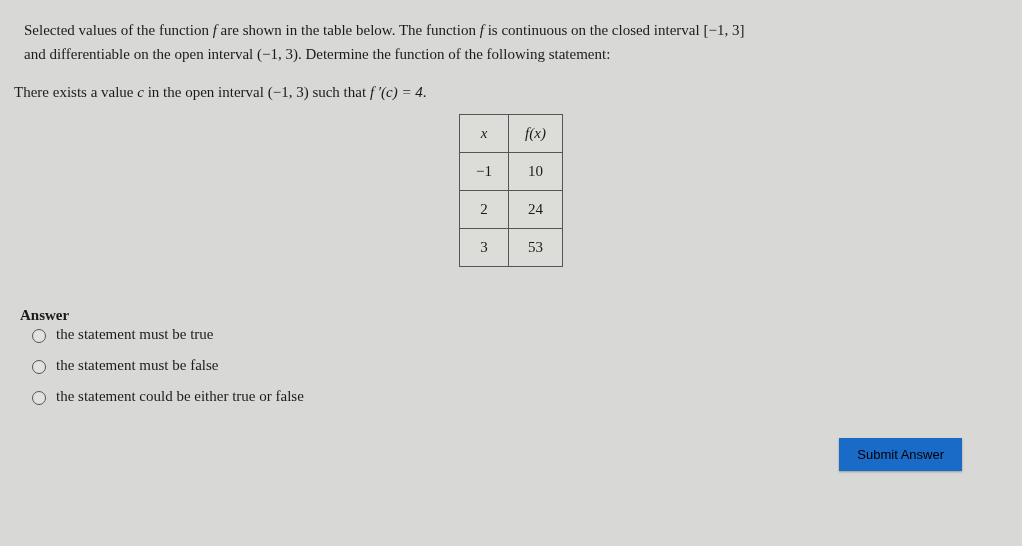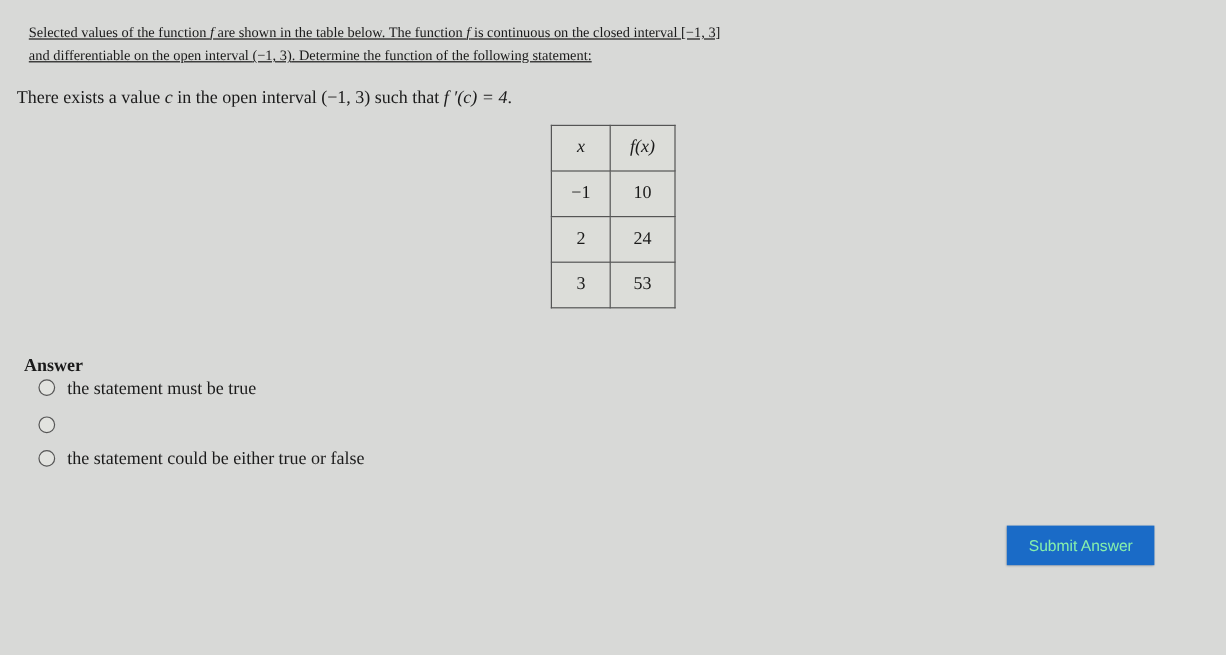--- a/index.html
+++ b/index.html
@@ -17,10 +17,9 @@
       position: relative;
     }
     .problem-text {
-      font-size: 12px;
+      font-size: 15px;
       line-height: 1.6;
       margin-bottom: 14px;
-      text-decoration: underline;
     }
     .statement-text {
       font-size: 15px;

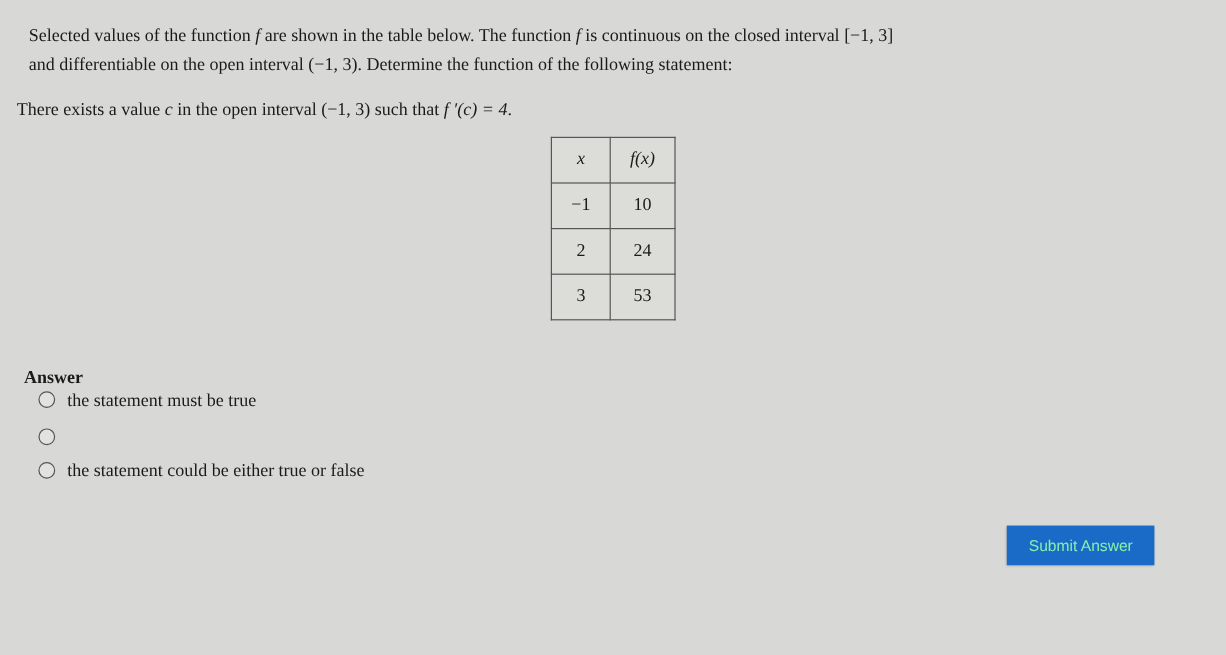--- a/index.html
+++ b/index.html
@@ -66,7 +66,7 @@
     }
     .option-row {
       display: flex;
-      align-items: flex-start;
+      align-items: flex-end;
       margin-bottom: 14px;
       font-size: 15px;
       cursor: pointer;

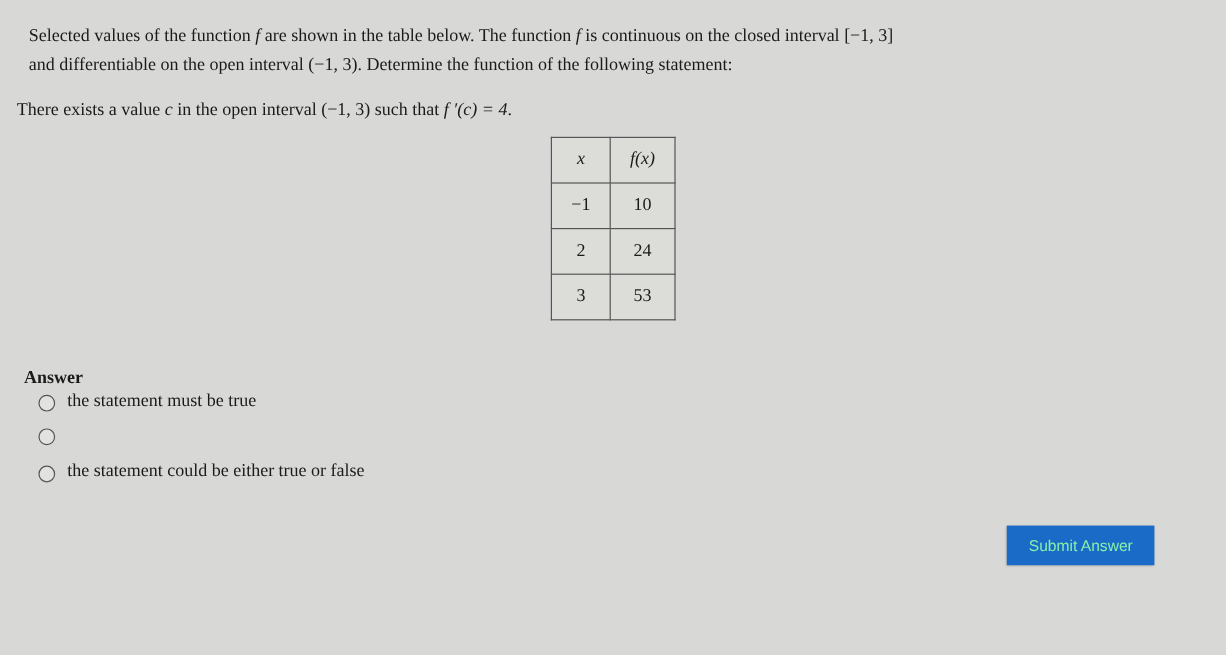--- a/index.html
+++ b/index.html
@@ -139,6 +139,7 @@
   </div>
   <div class="option-row">
     <span class="radio"></span>
+    <span>the statement must be false</span>
   </div>
   <div class="option-row">
     <span class="radio"></span>

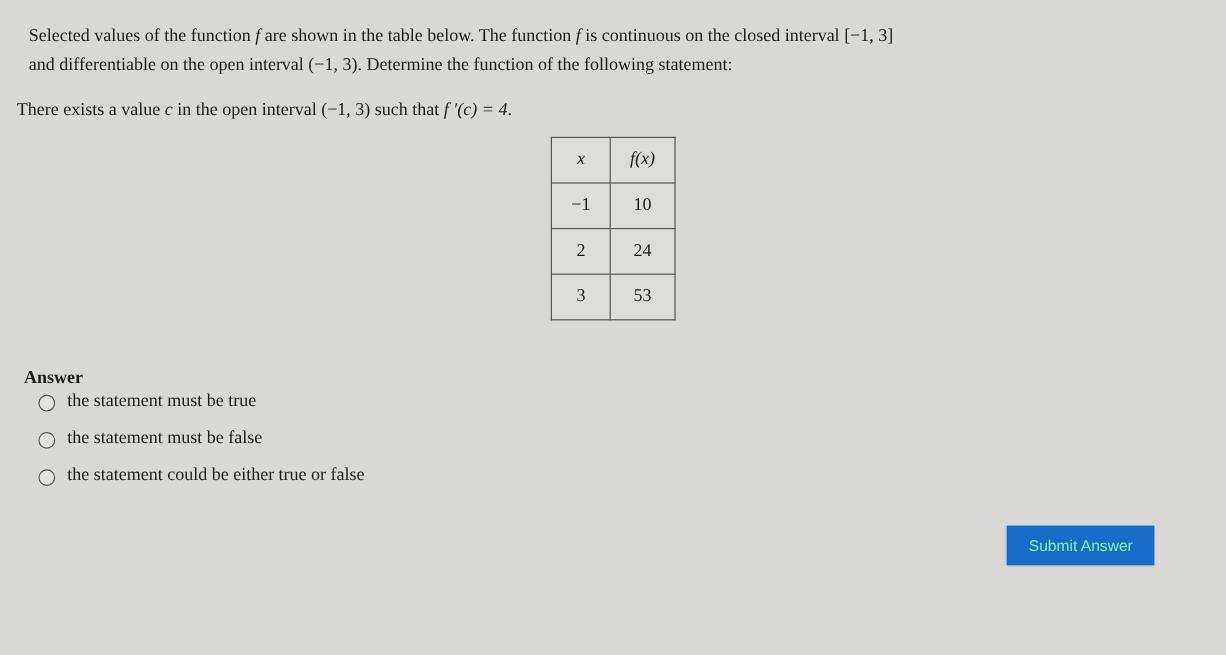--- a/index.html
+++ b/index.html
@@ -85,7 +85,7 @@
       right: 60px;
       top: 438px;
       background: #1a6bc7;
-      color: #86efac;
+      color: #000000;
       border: none;
       padding: 9px 18px;
       font-size: 13px;

